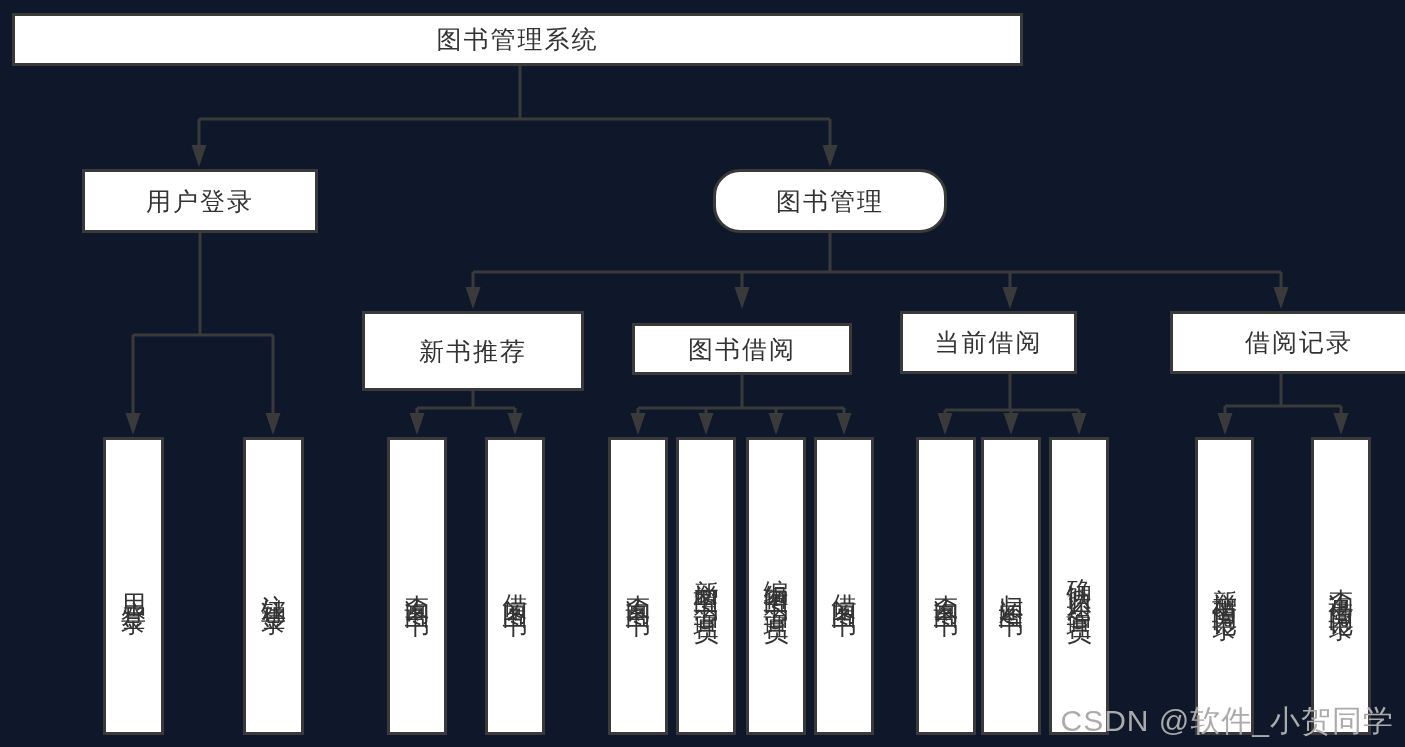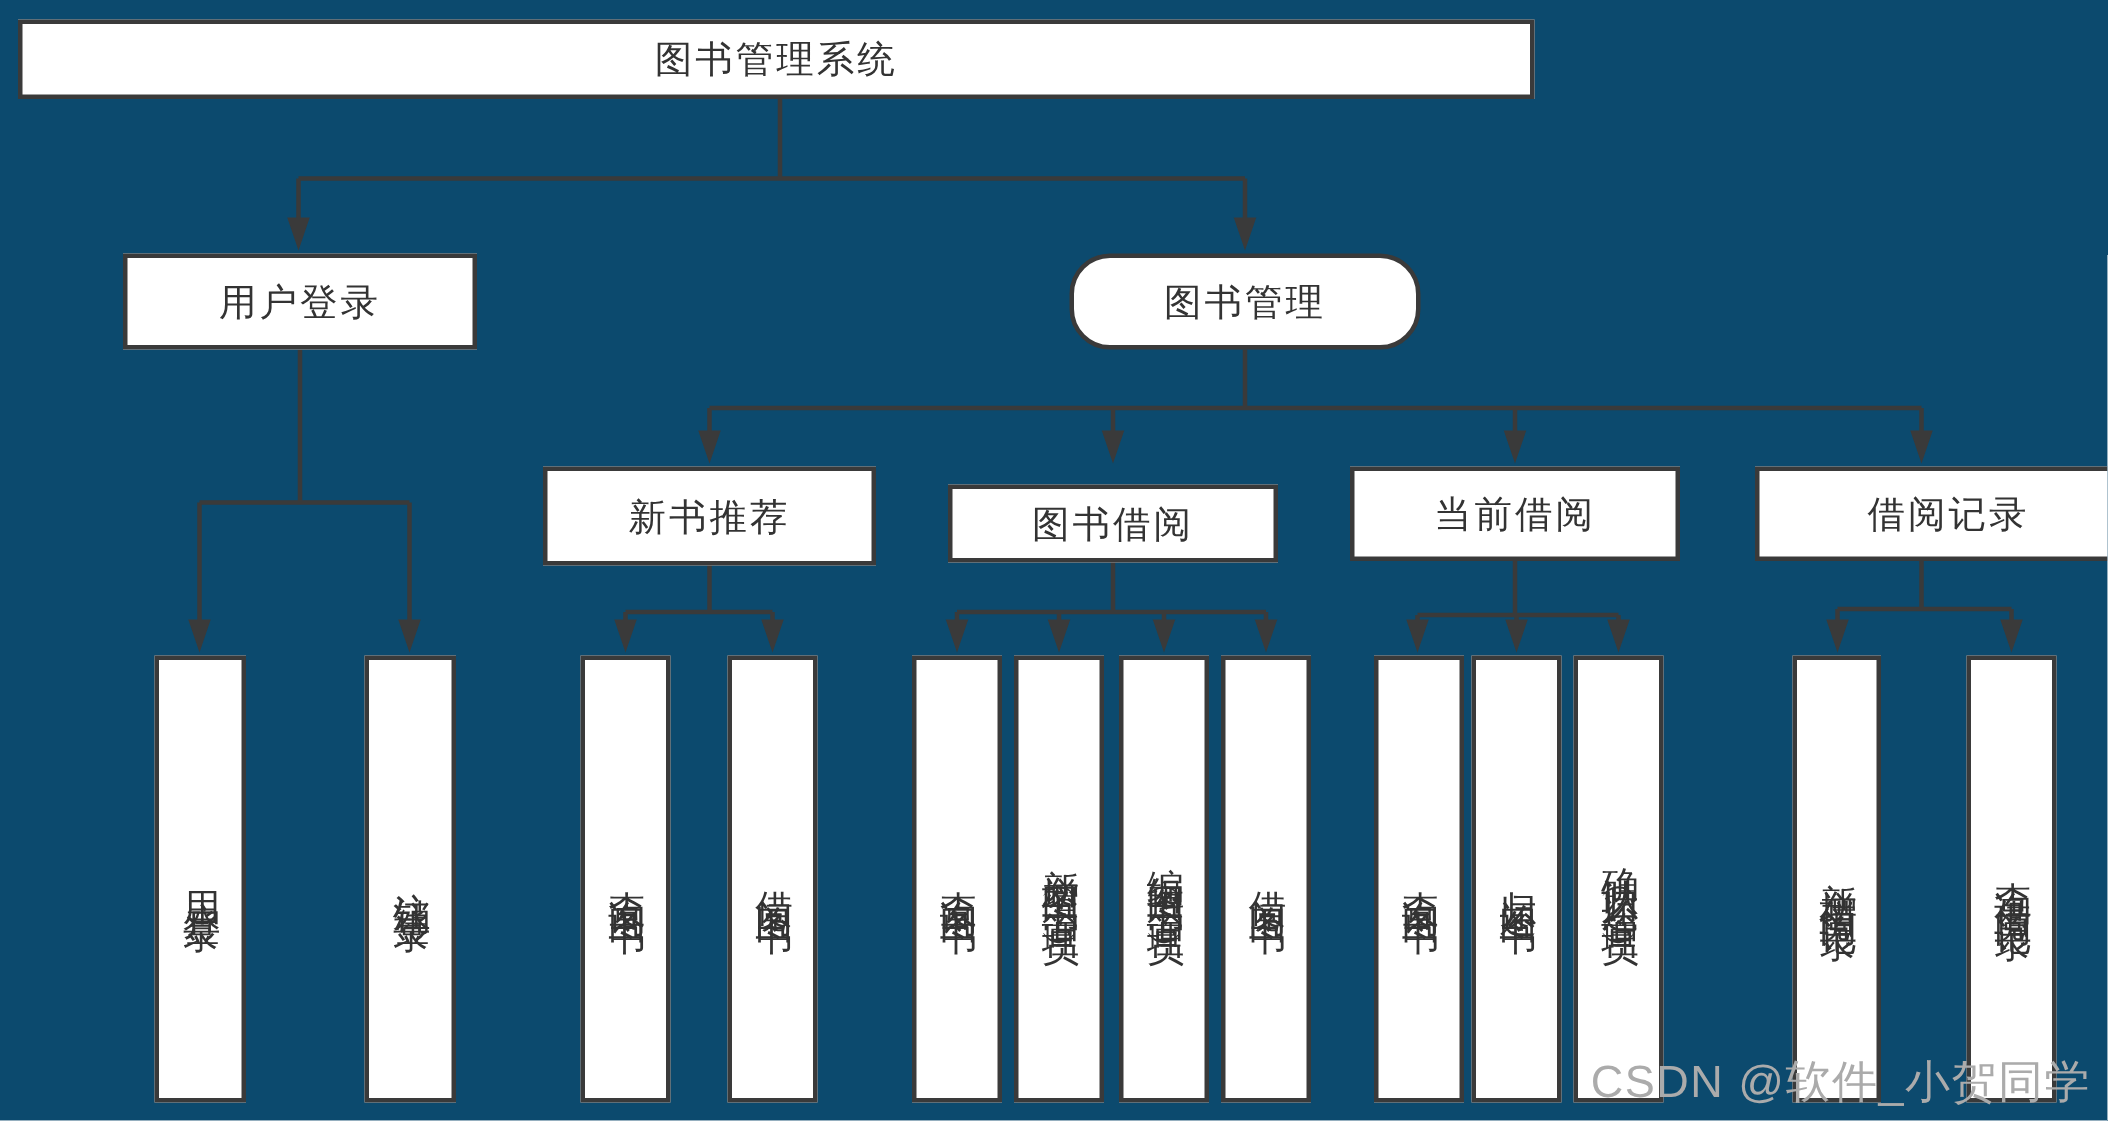--- a/index.html
+++ b/index.html
@@ -12,7 +12,7 @@
     position: relative;
     width: 1405px;
     height: 747px;
-    background: #0c4a6e;
+    background: #0f172a;
     overflow: hidden;
   }
   .connectors {

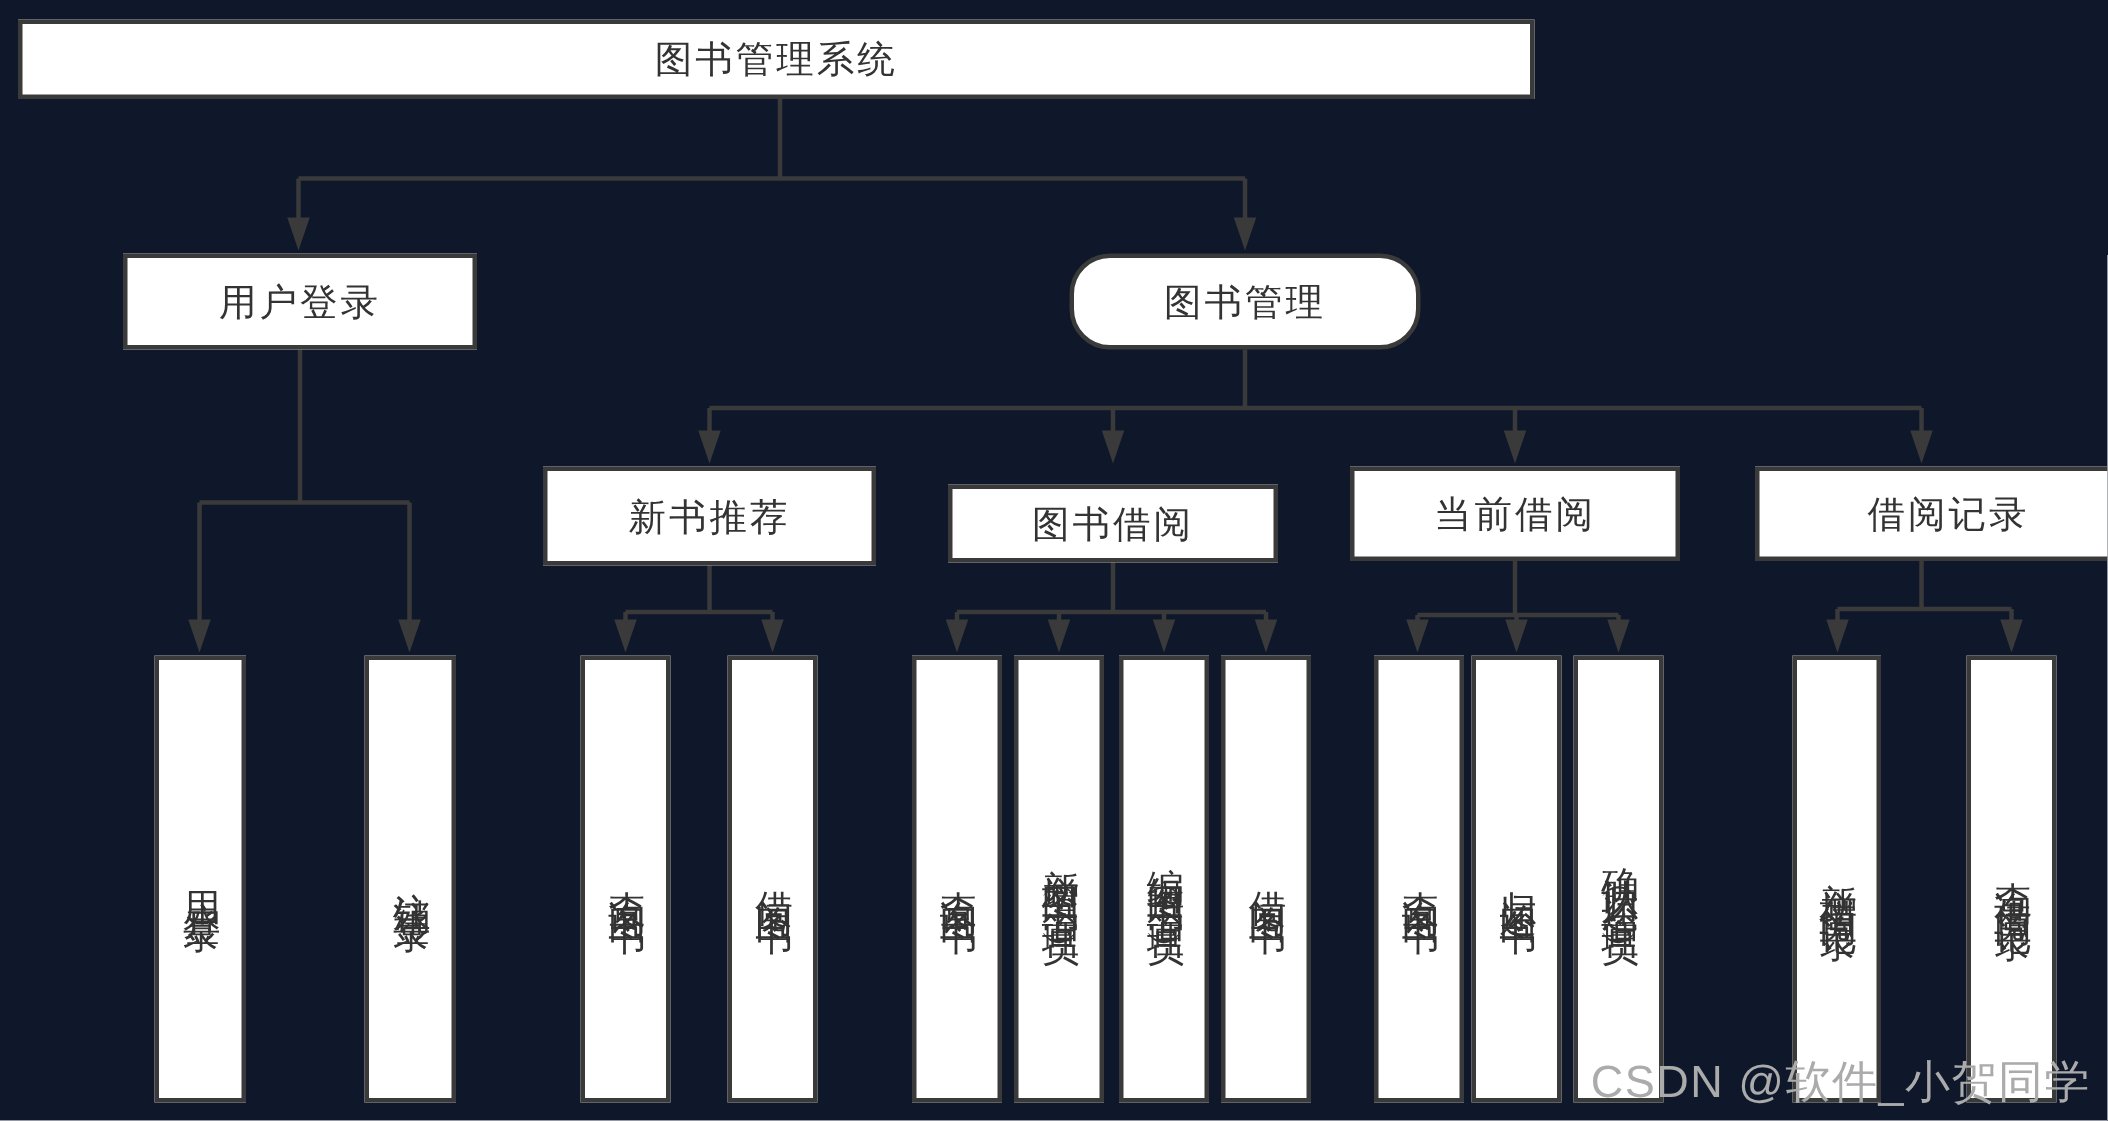--- a/index.html
+++ b/index.html
@@ -128,7 +128,7 @@
     <span class="label">图书管理</span>
   </div>
 
-  <div class="node h" style="left:362px; top:311px; width:222px; height:66px;">
+  <div class="node h" style="left:362px; top:311px; width:222px; height:80px;">
     <span class="label">新书推荐</span>
   </div>
   <div class="node h" style="left:632px; top:323px; width:220px; height:52px;">

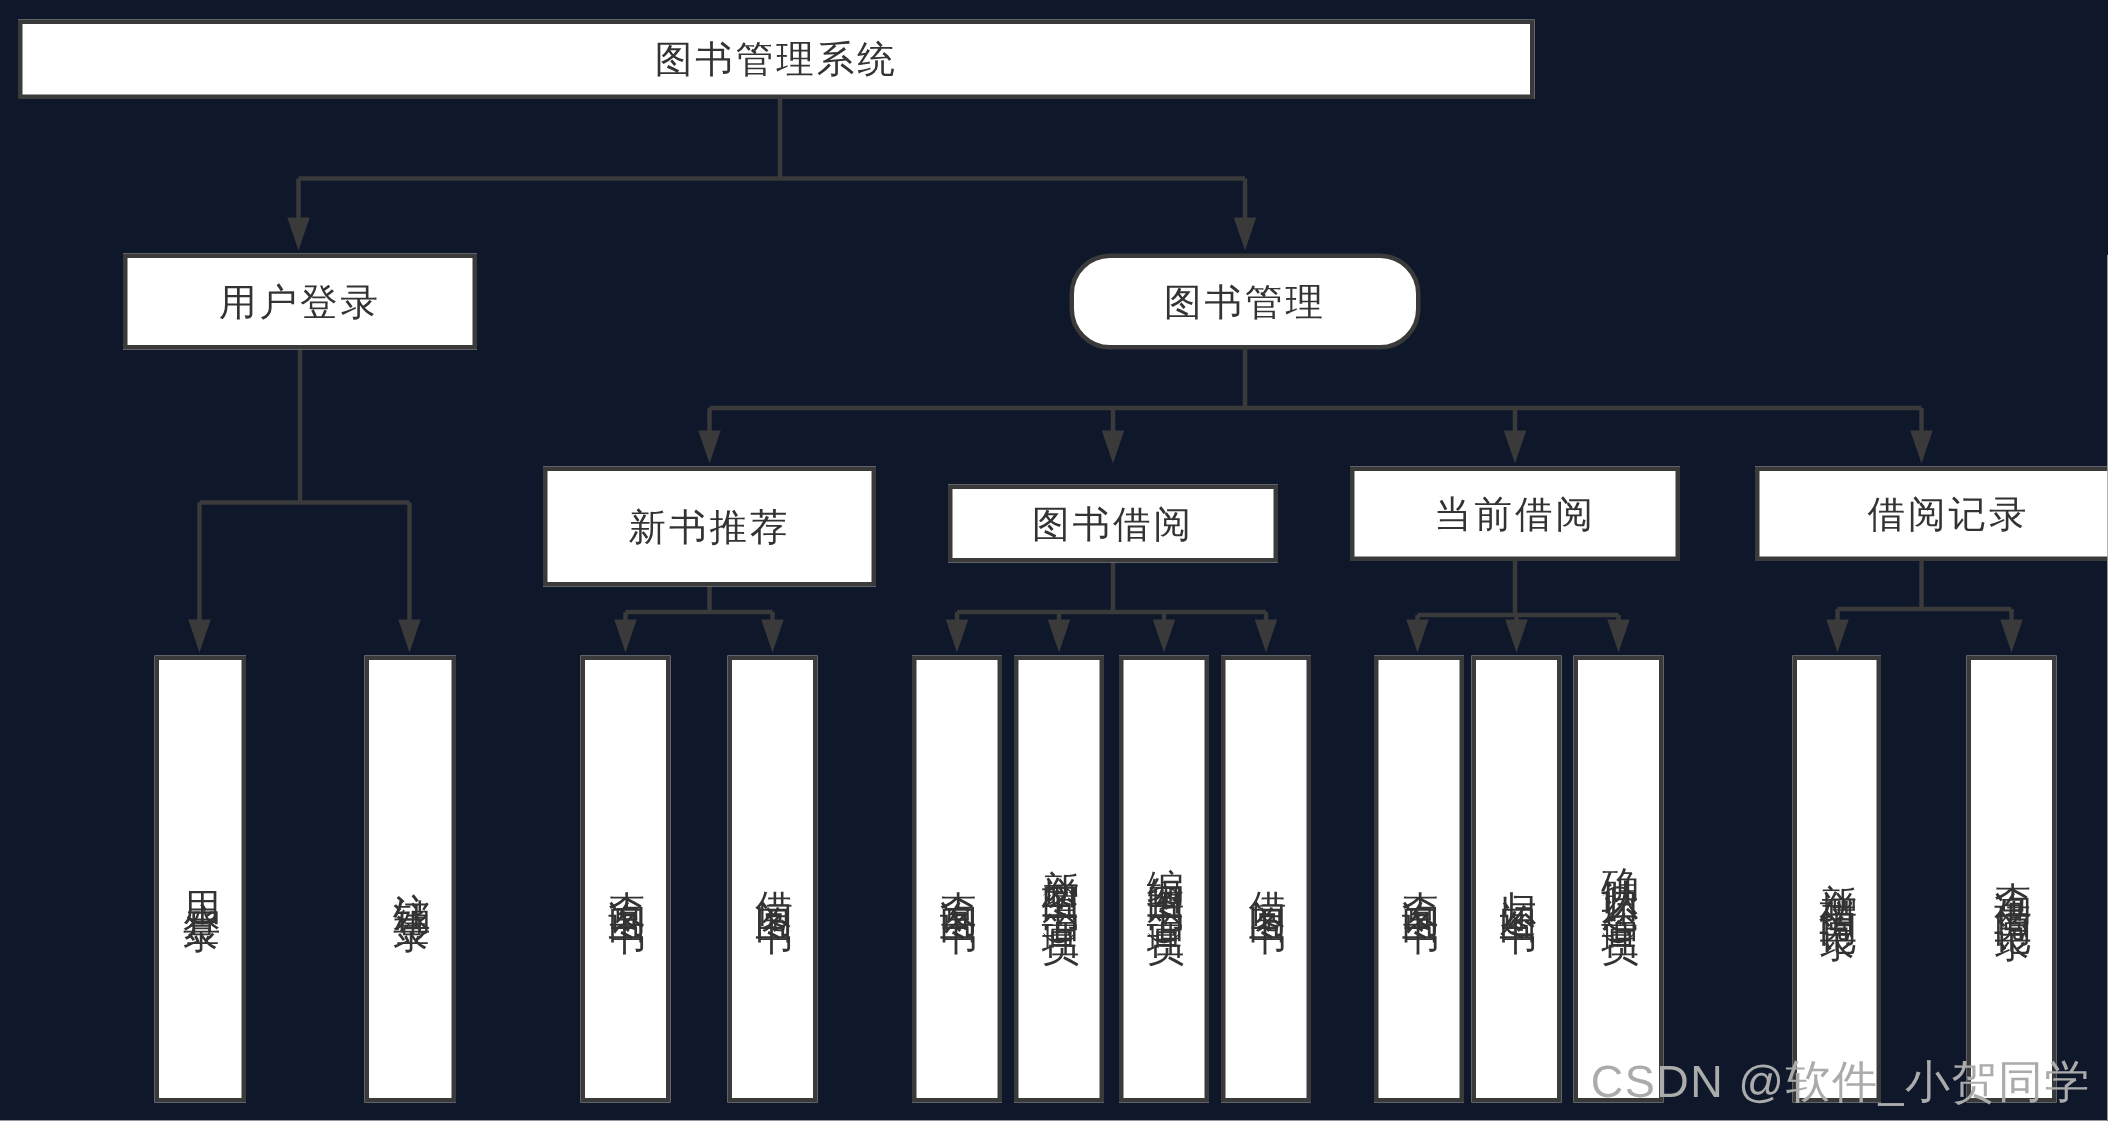--- a/index.html
+++ b/index.html
@@ -134,7 +134,7 @@
   <div class="node h" style="left:632px; top:323px; width:220px; height:52px;">
     <span class="label">图书借阅</span>
   </div>
-  <div class="node h" style="left:900px; top:311px; width:220px; height:63px;">
+  <div class="node h" style="left:900px; top:311px; width:177px; height:63px;">
     <span class="label">当前借阅</span>
   </div>
   <div class="node h" style="left:1170px; top:311px; width:258px; height:63px;">

